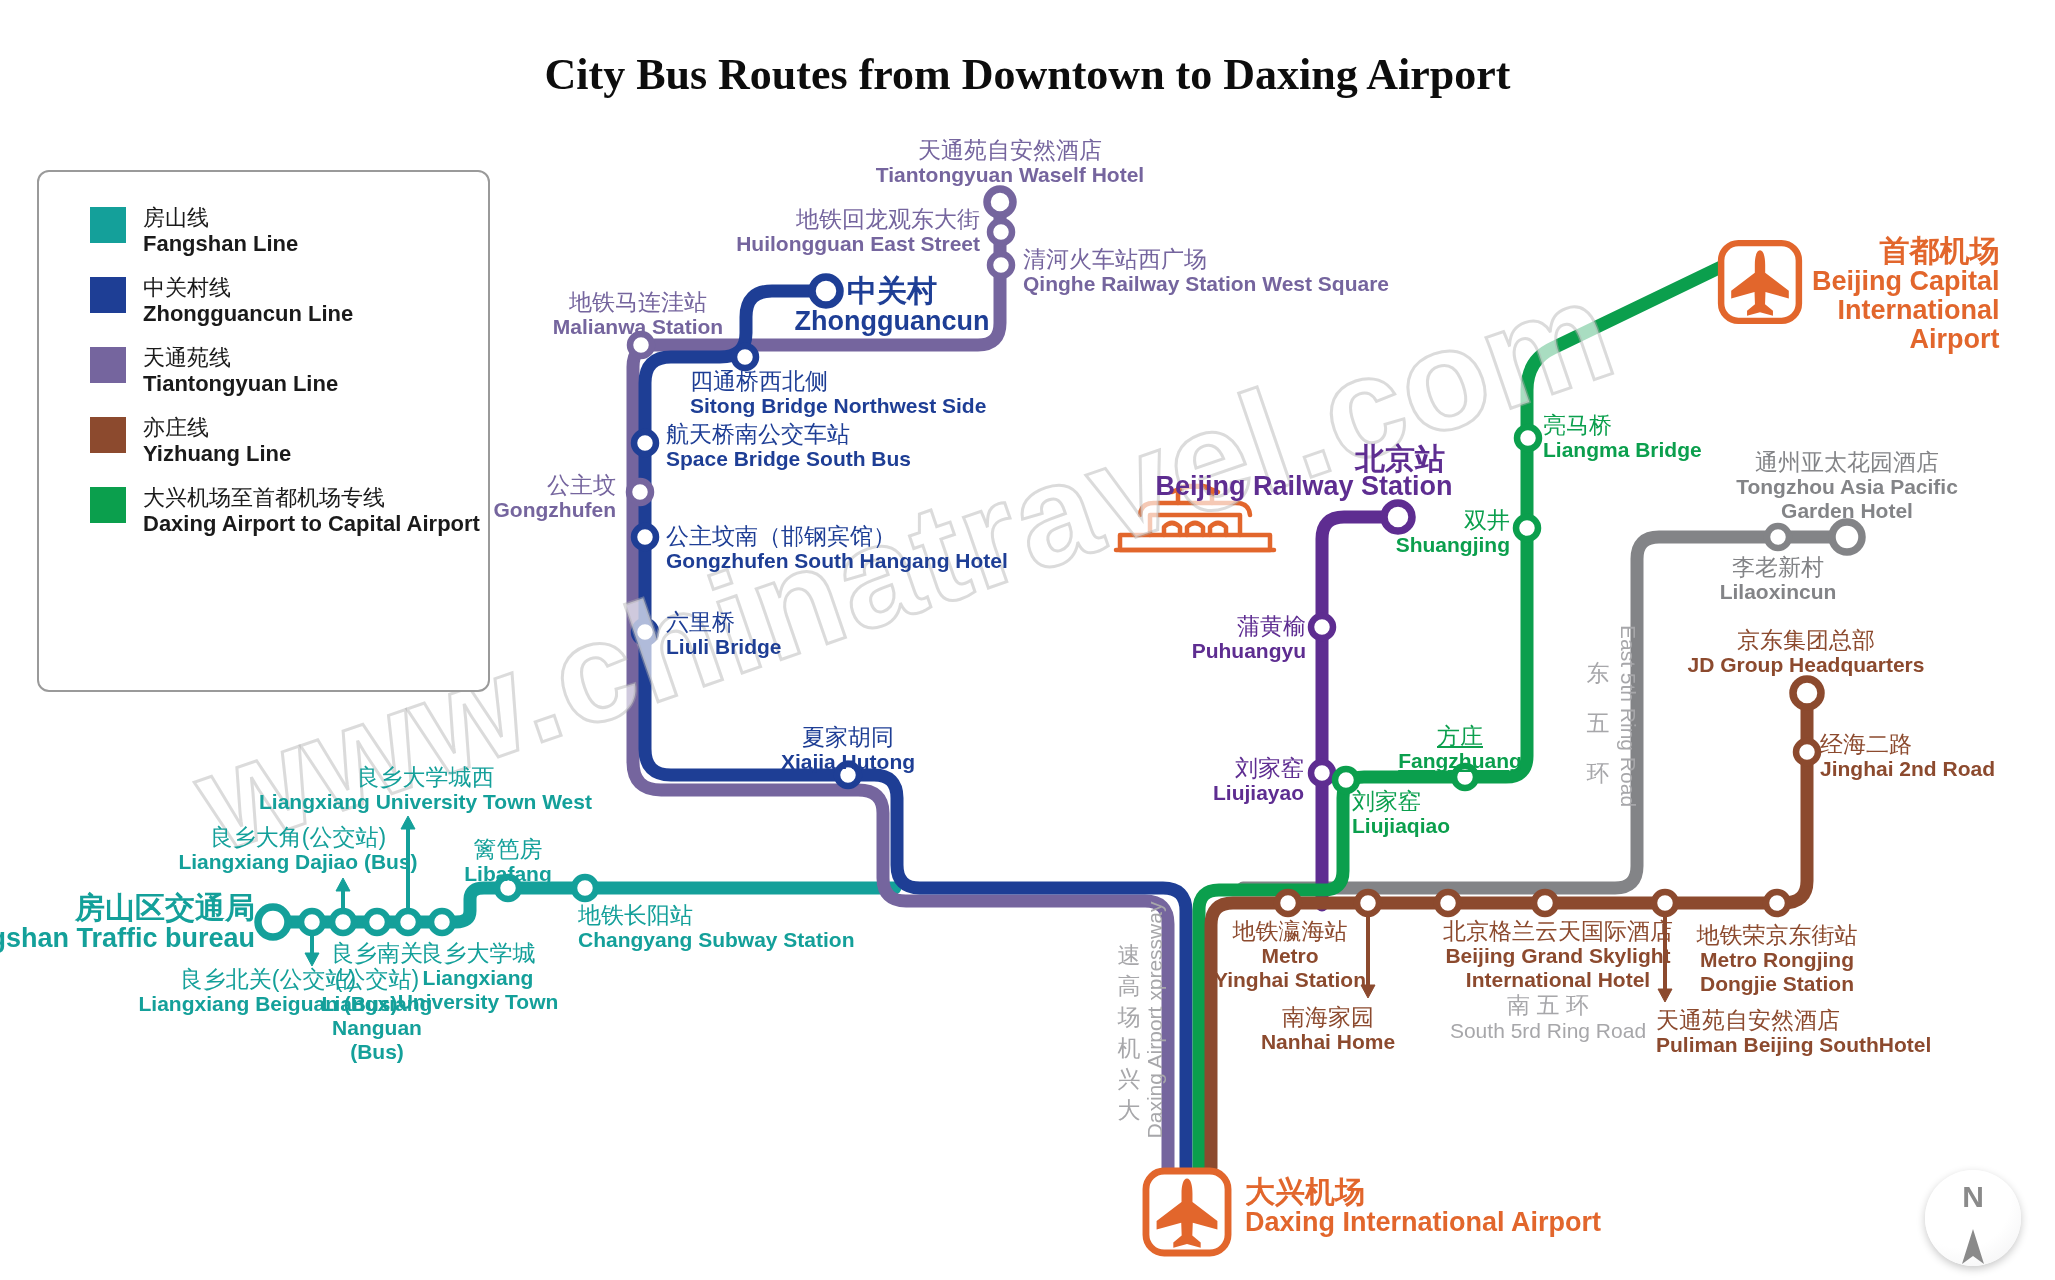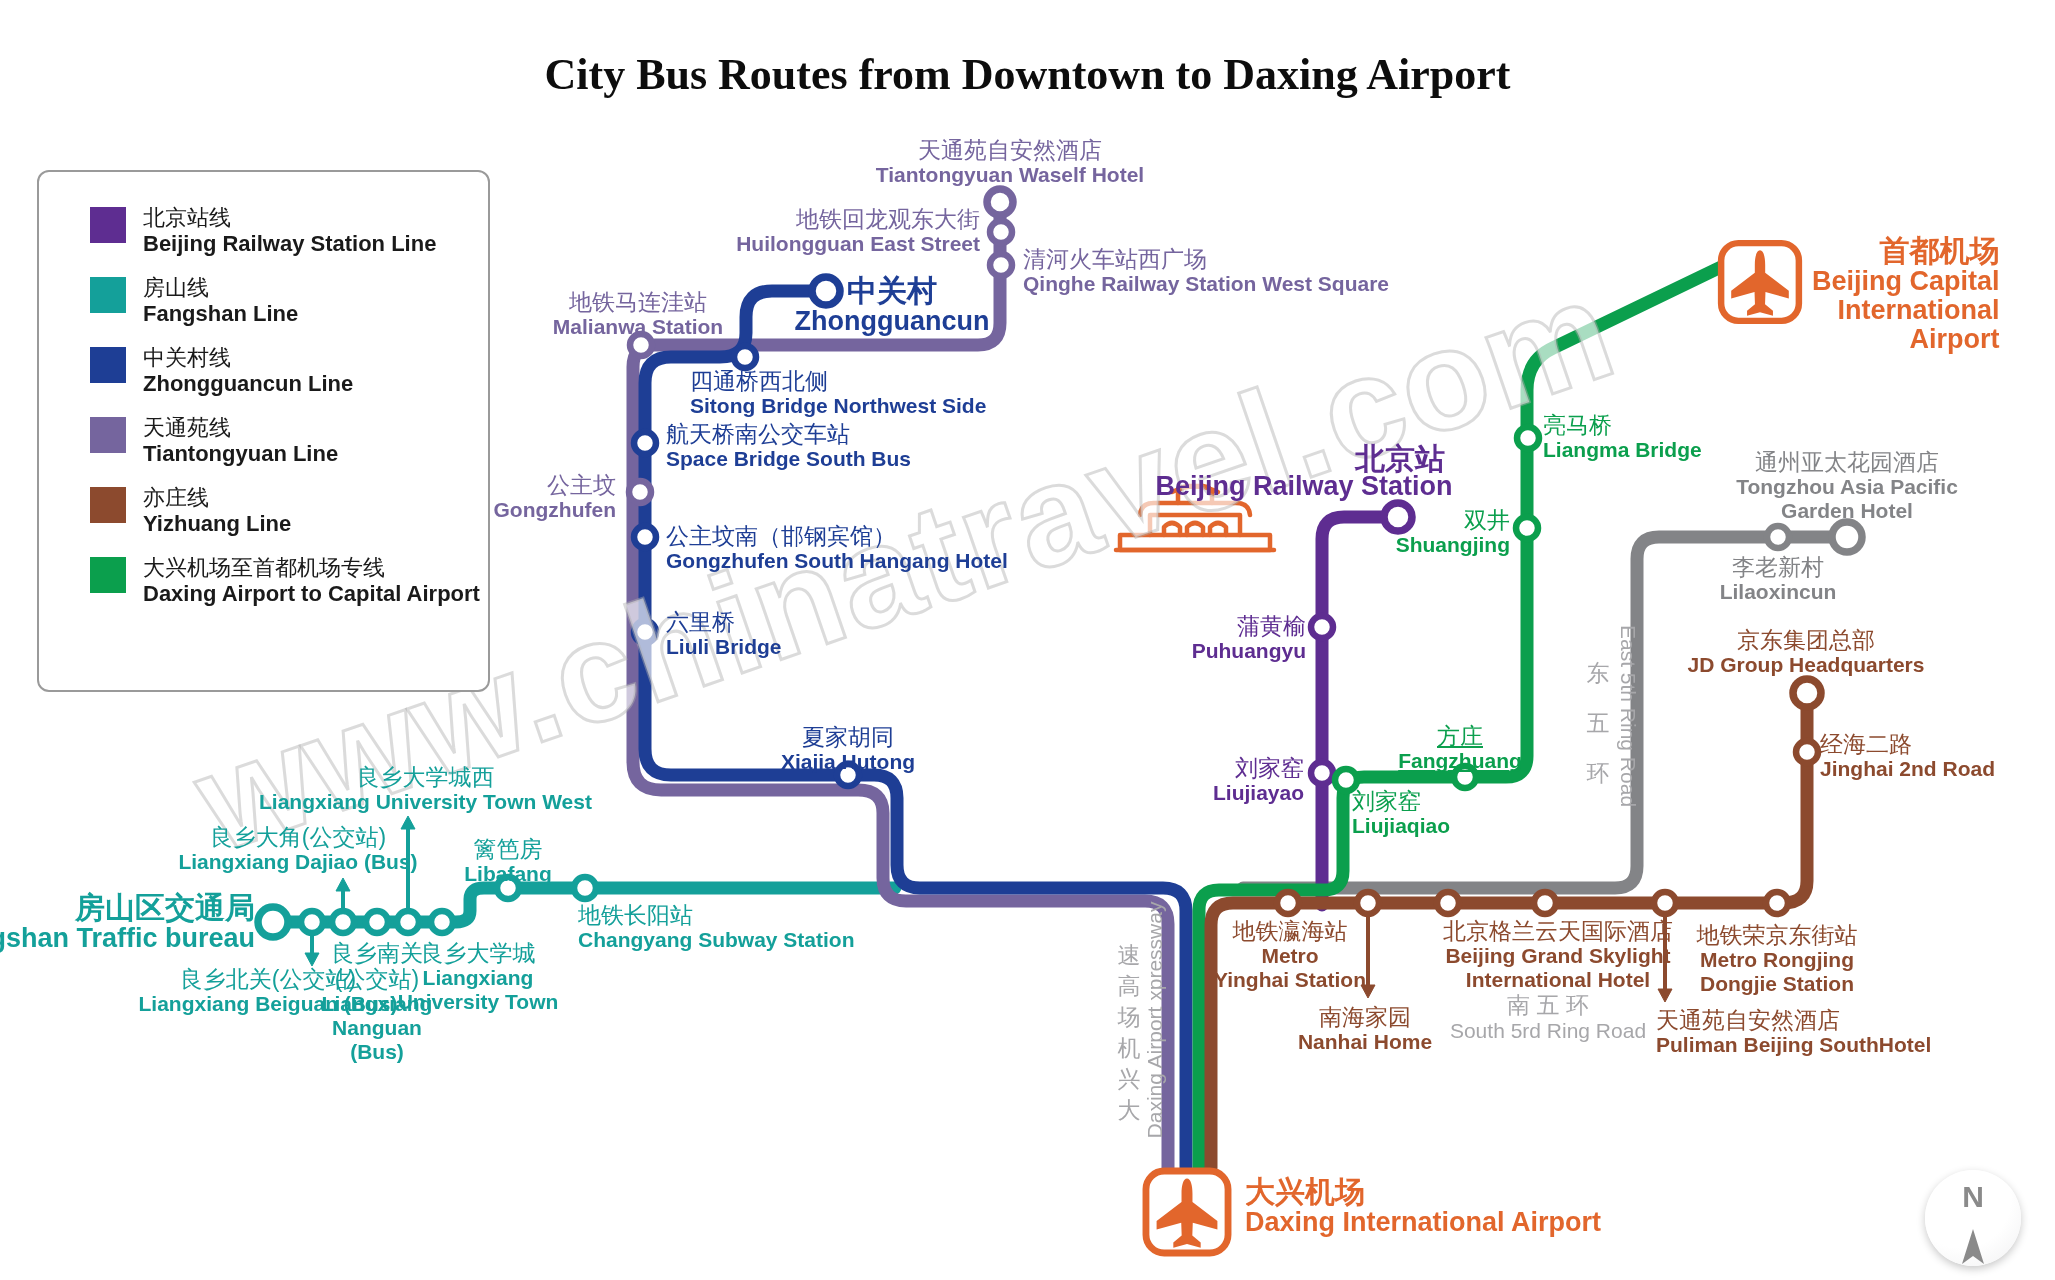--- a/index.html
+++ b/index.html
@@ -153,13 +153,6 @@
 
   <div class="legend">
       <div class="legend-row">
-        <span class="legend-swatch" style="background: rgb(94, 45, 145);"></span>
-        <div>
-          <div class="legend-cn">北京站线</div>
-          <div class="legend-en">Beijing Railway Station Line</div>
-        </div>
-      </div>
-      <div class="legend-row">
         <span class="legend-swatch" style="background: rgb(20, 160, 154);"></span>
         <div>
           <div class="legend-cn">房山线</div>

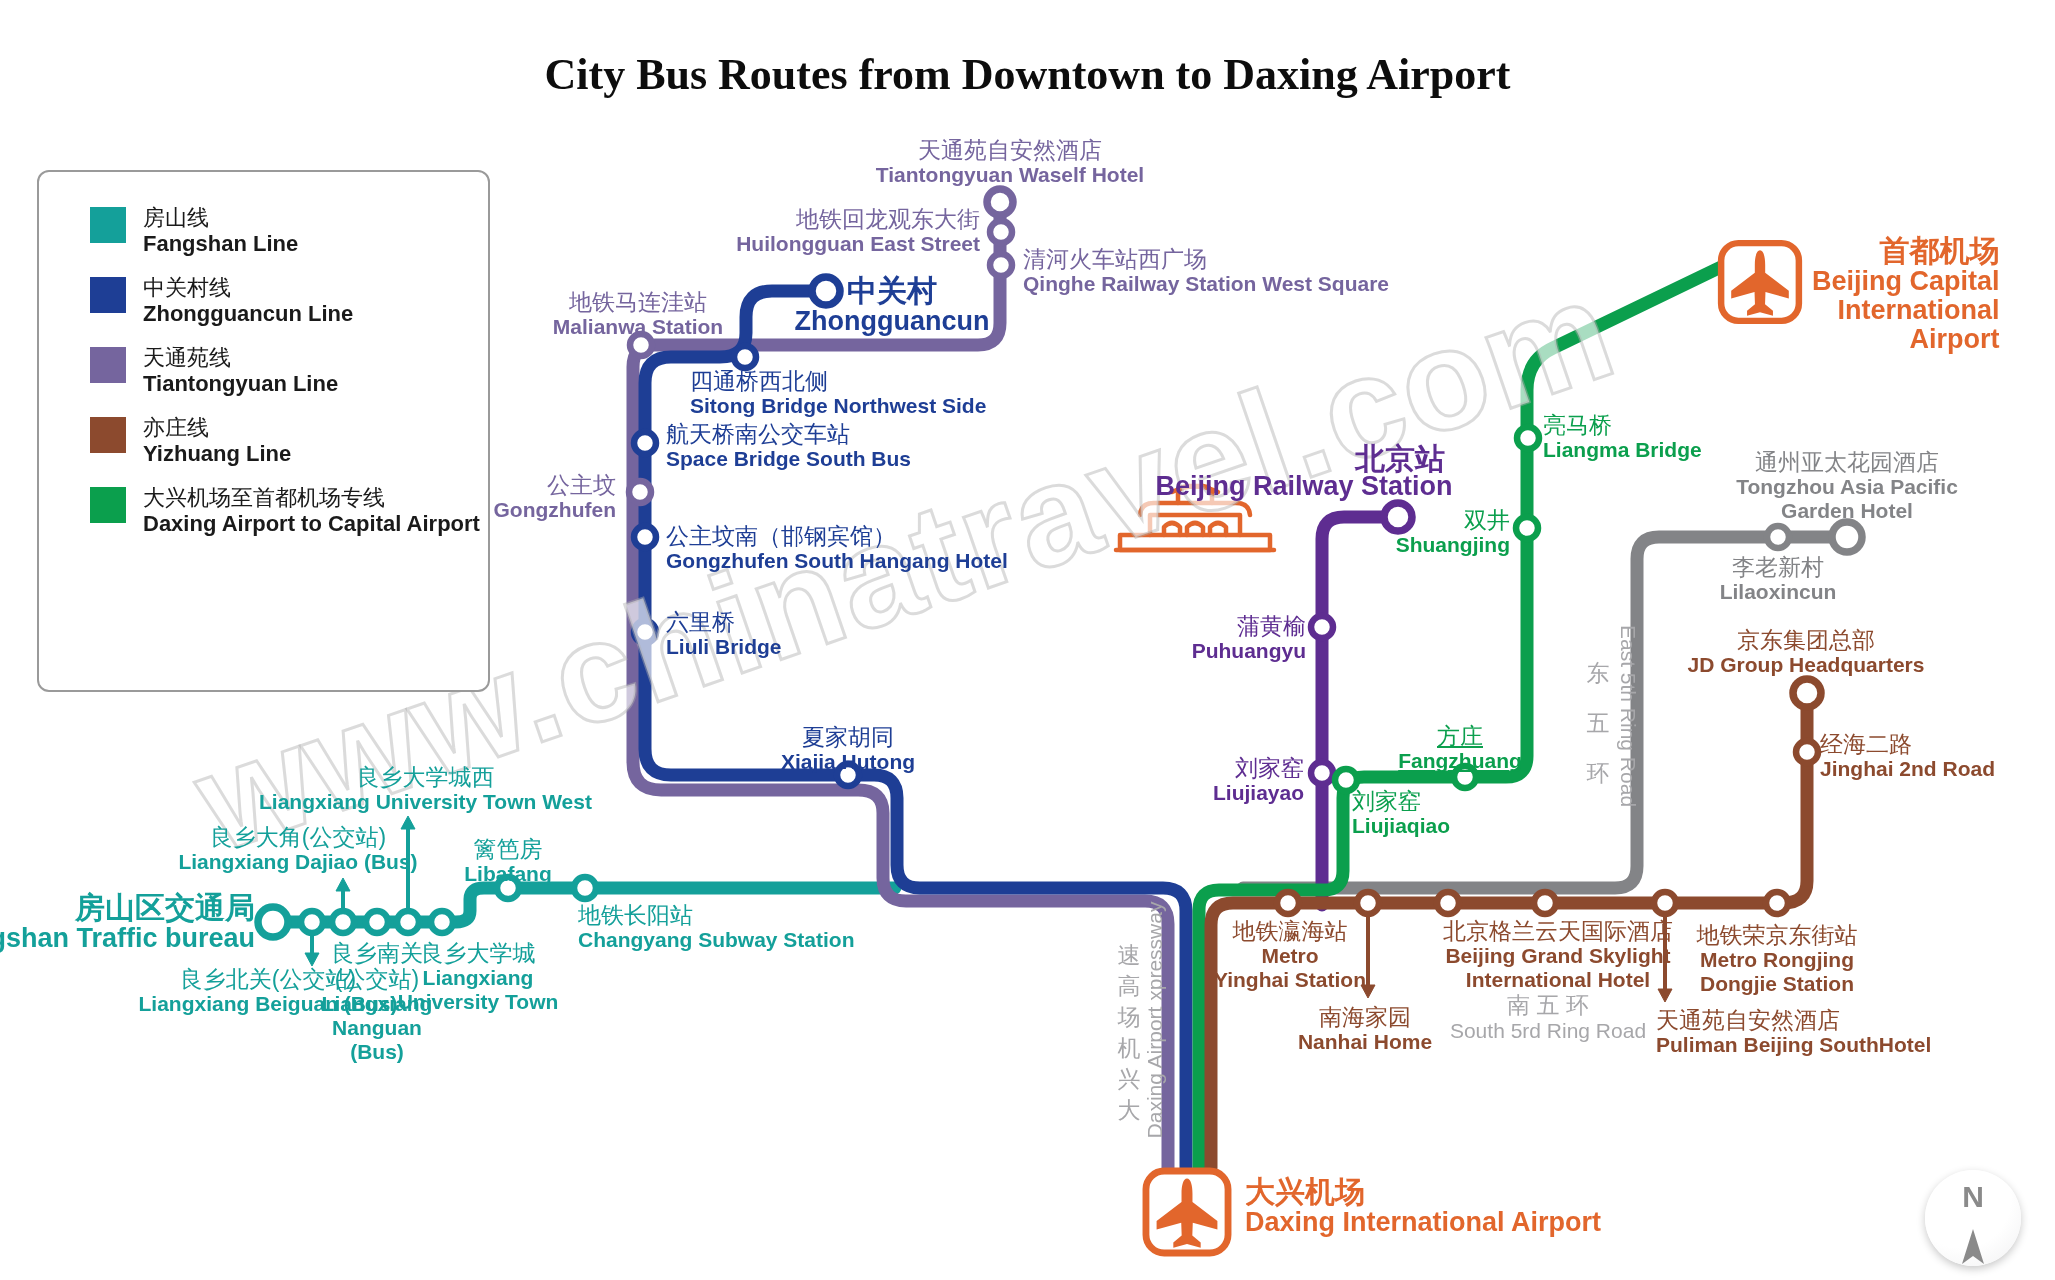--- a/index.html
+++ b/index.html
@@ -295,7 +295,7 @@
         <span class="en">Beijing Grand Skylight</span>
         <span class="en">International Hotel</span>
       </div>
-      <div class="label al-c c-brown" style="left: 1365px; top: 1004px;">
+      <div class="label al-c c-brown" style="left: 1328px; top: 1004px;">
         <span class="cn">南海家园</span>
         <span class="en">Nanhai Home</span>
       </div>

